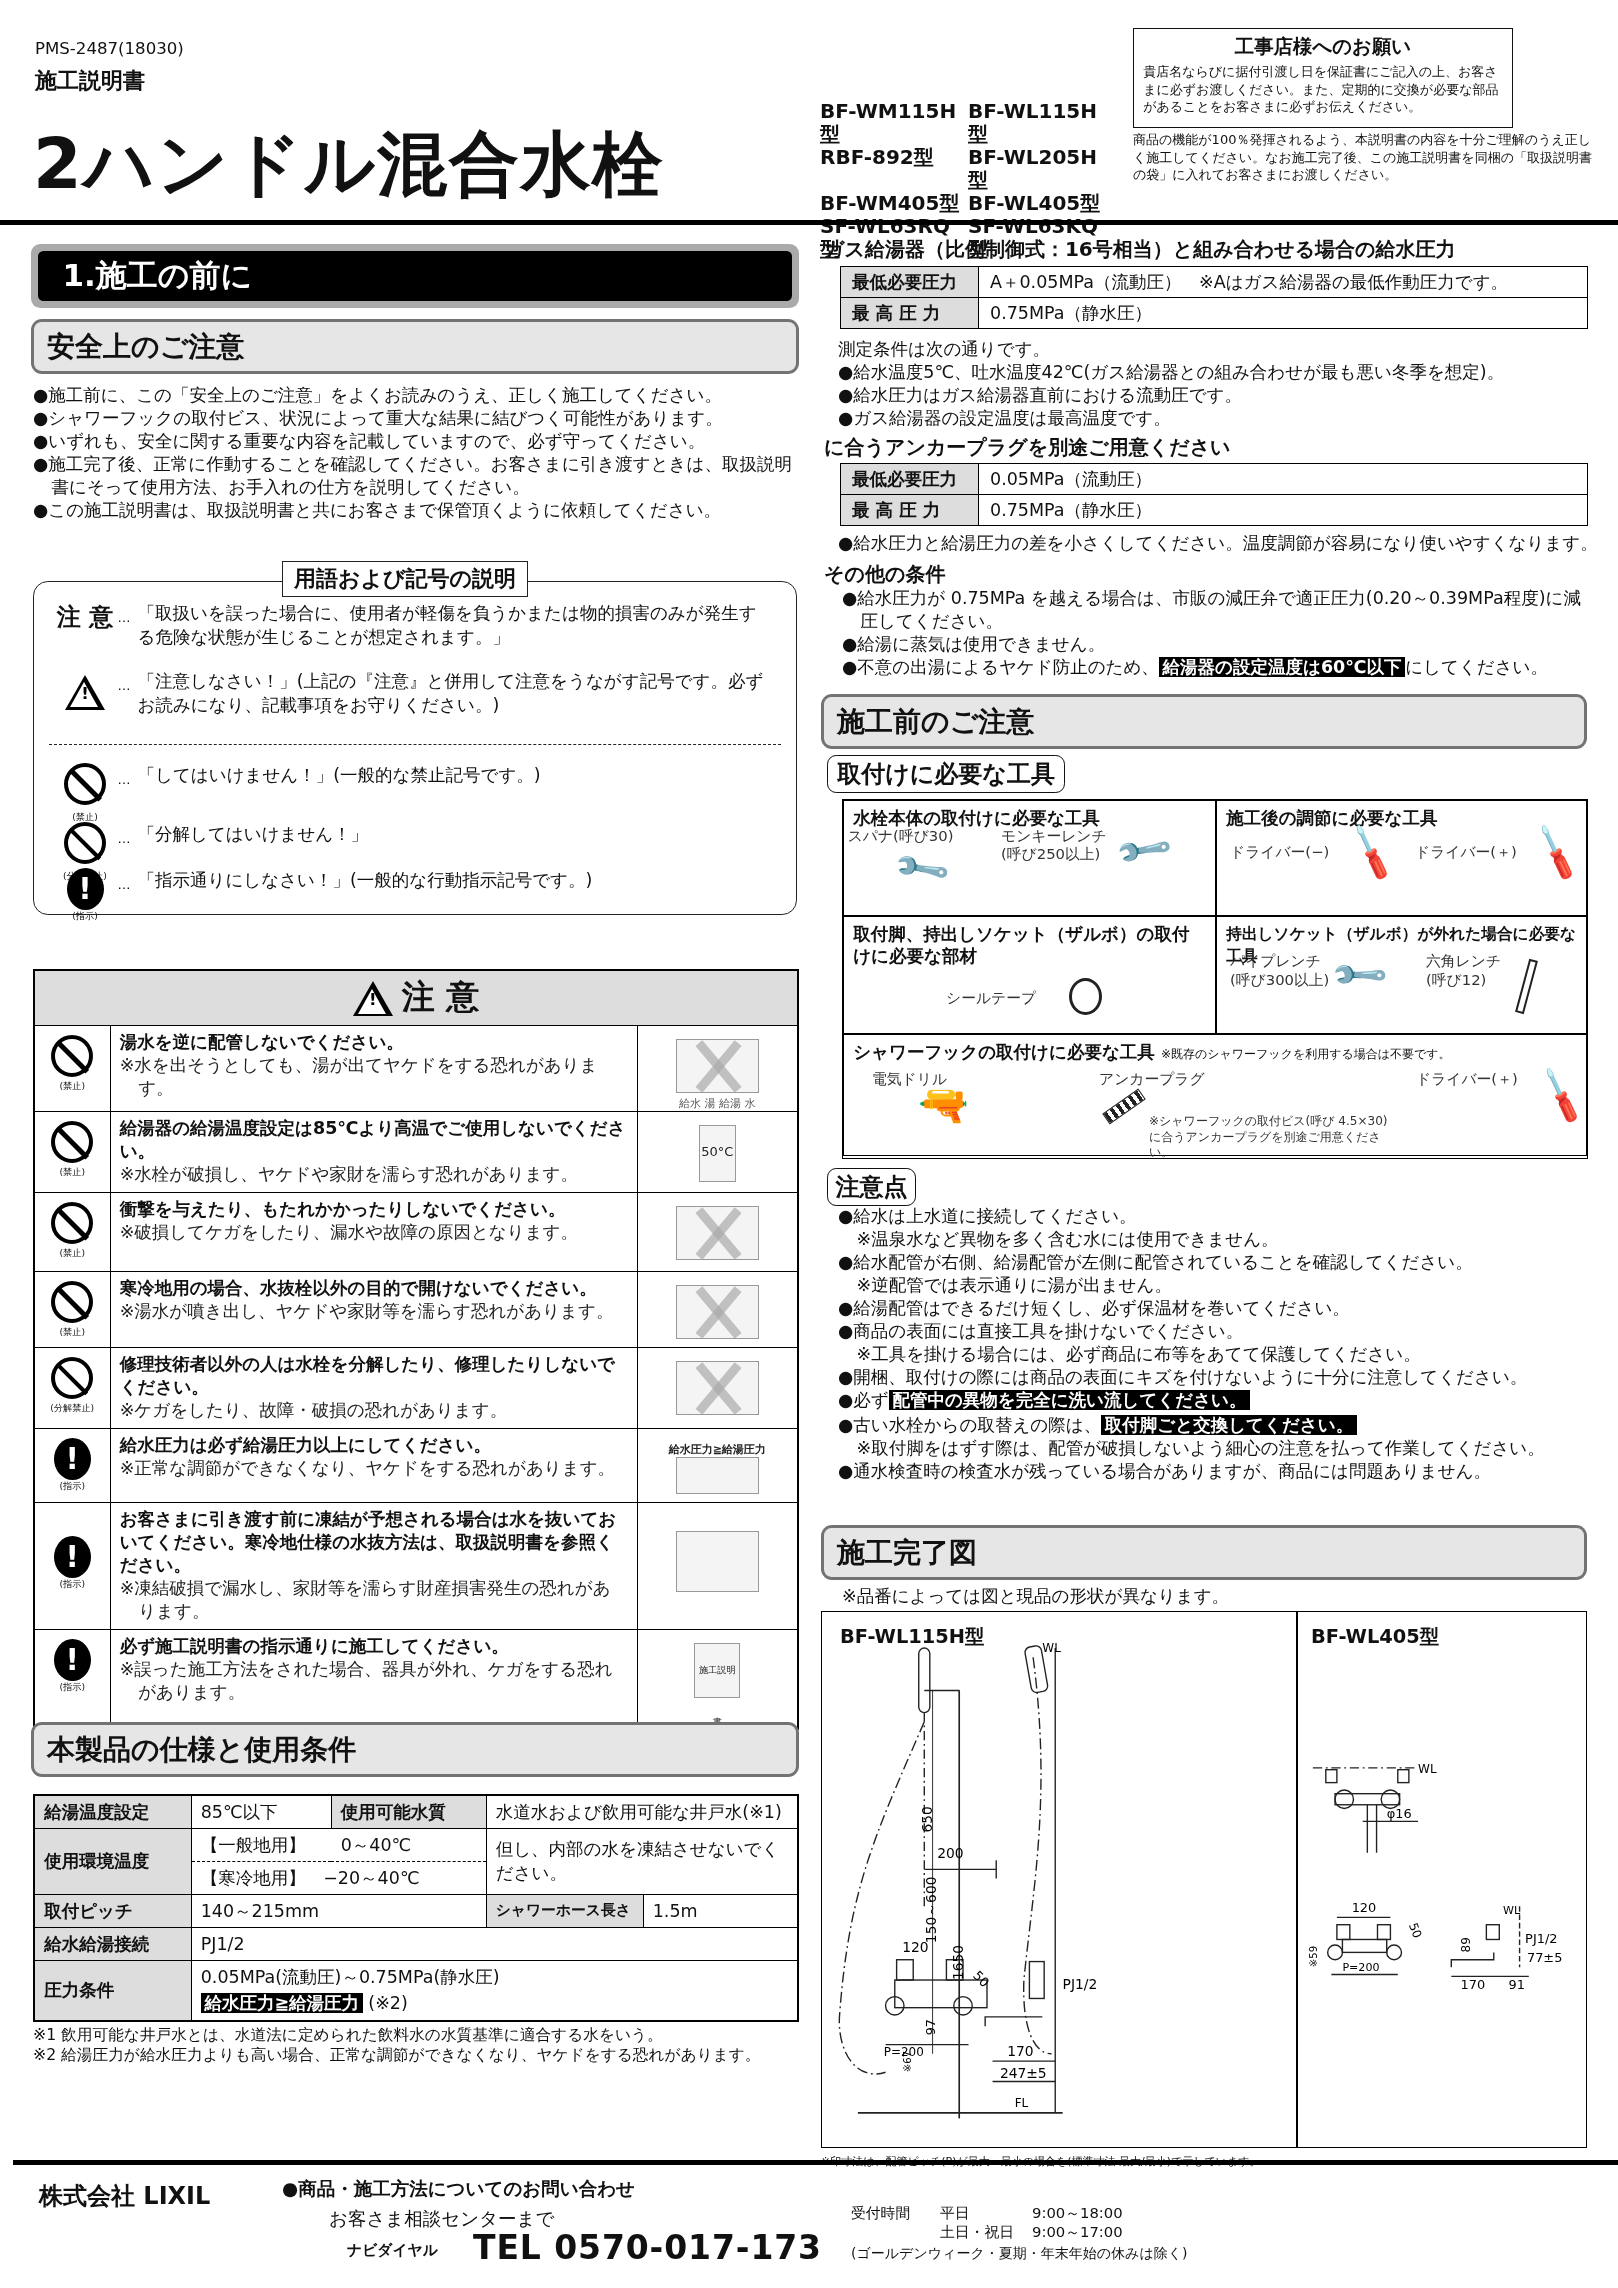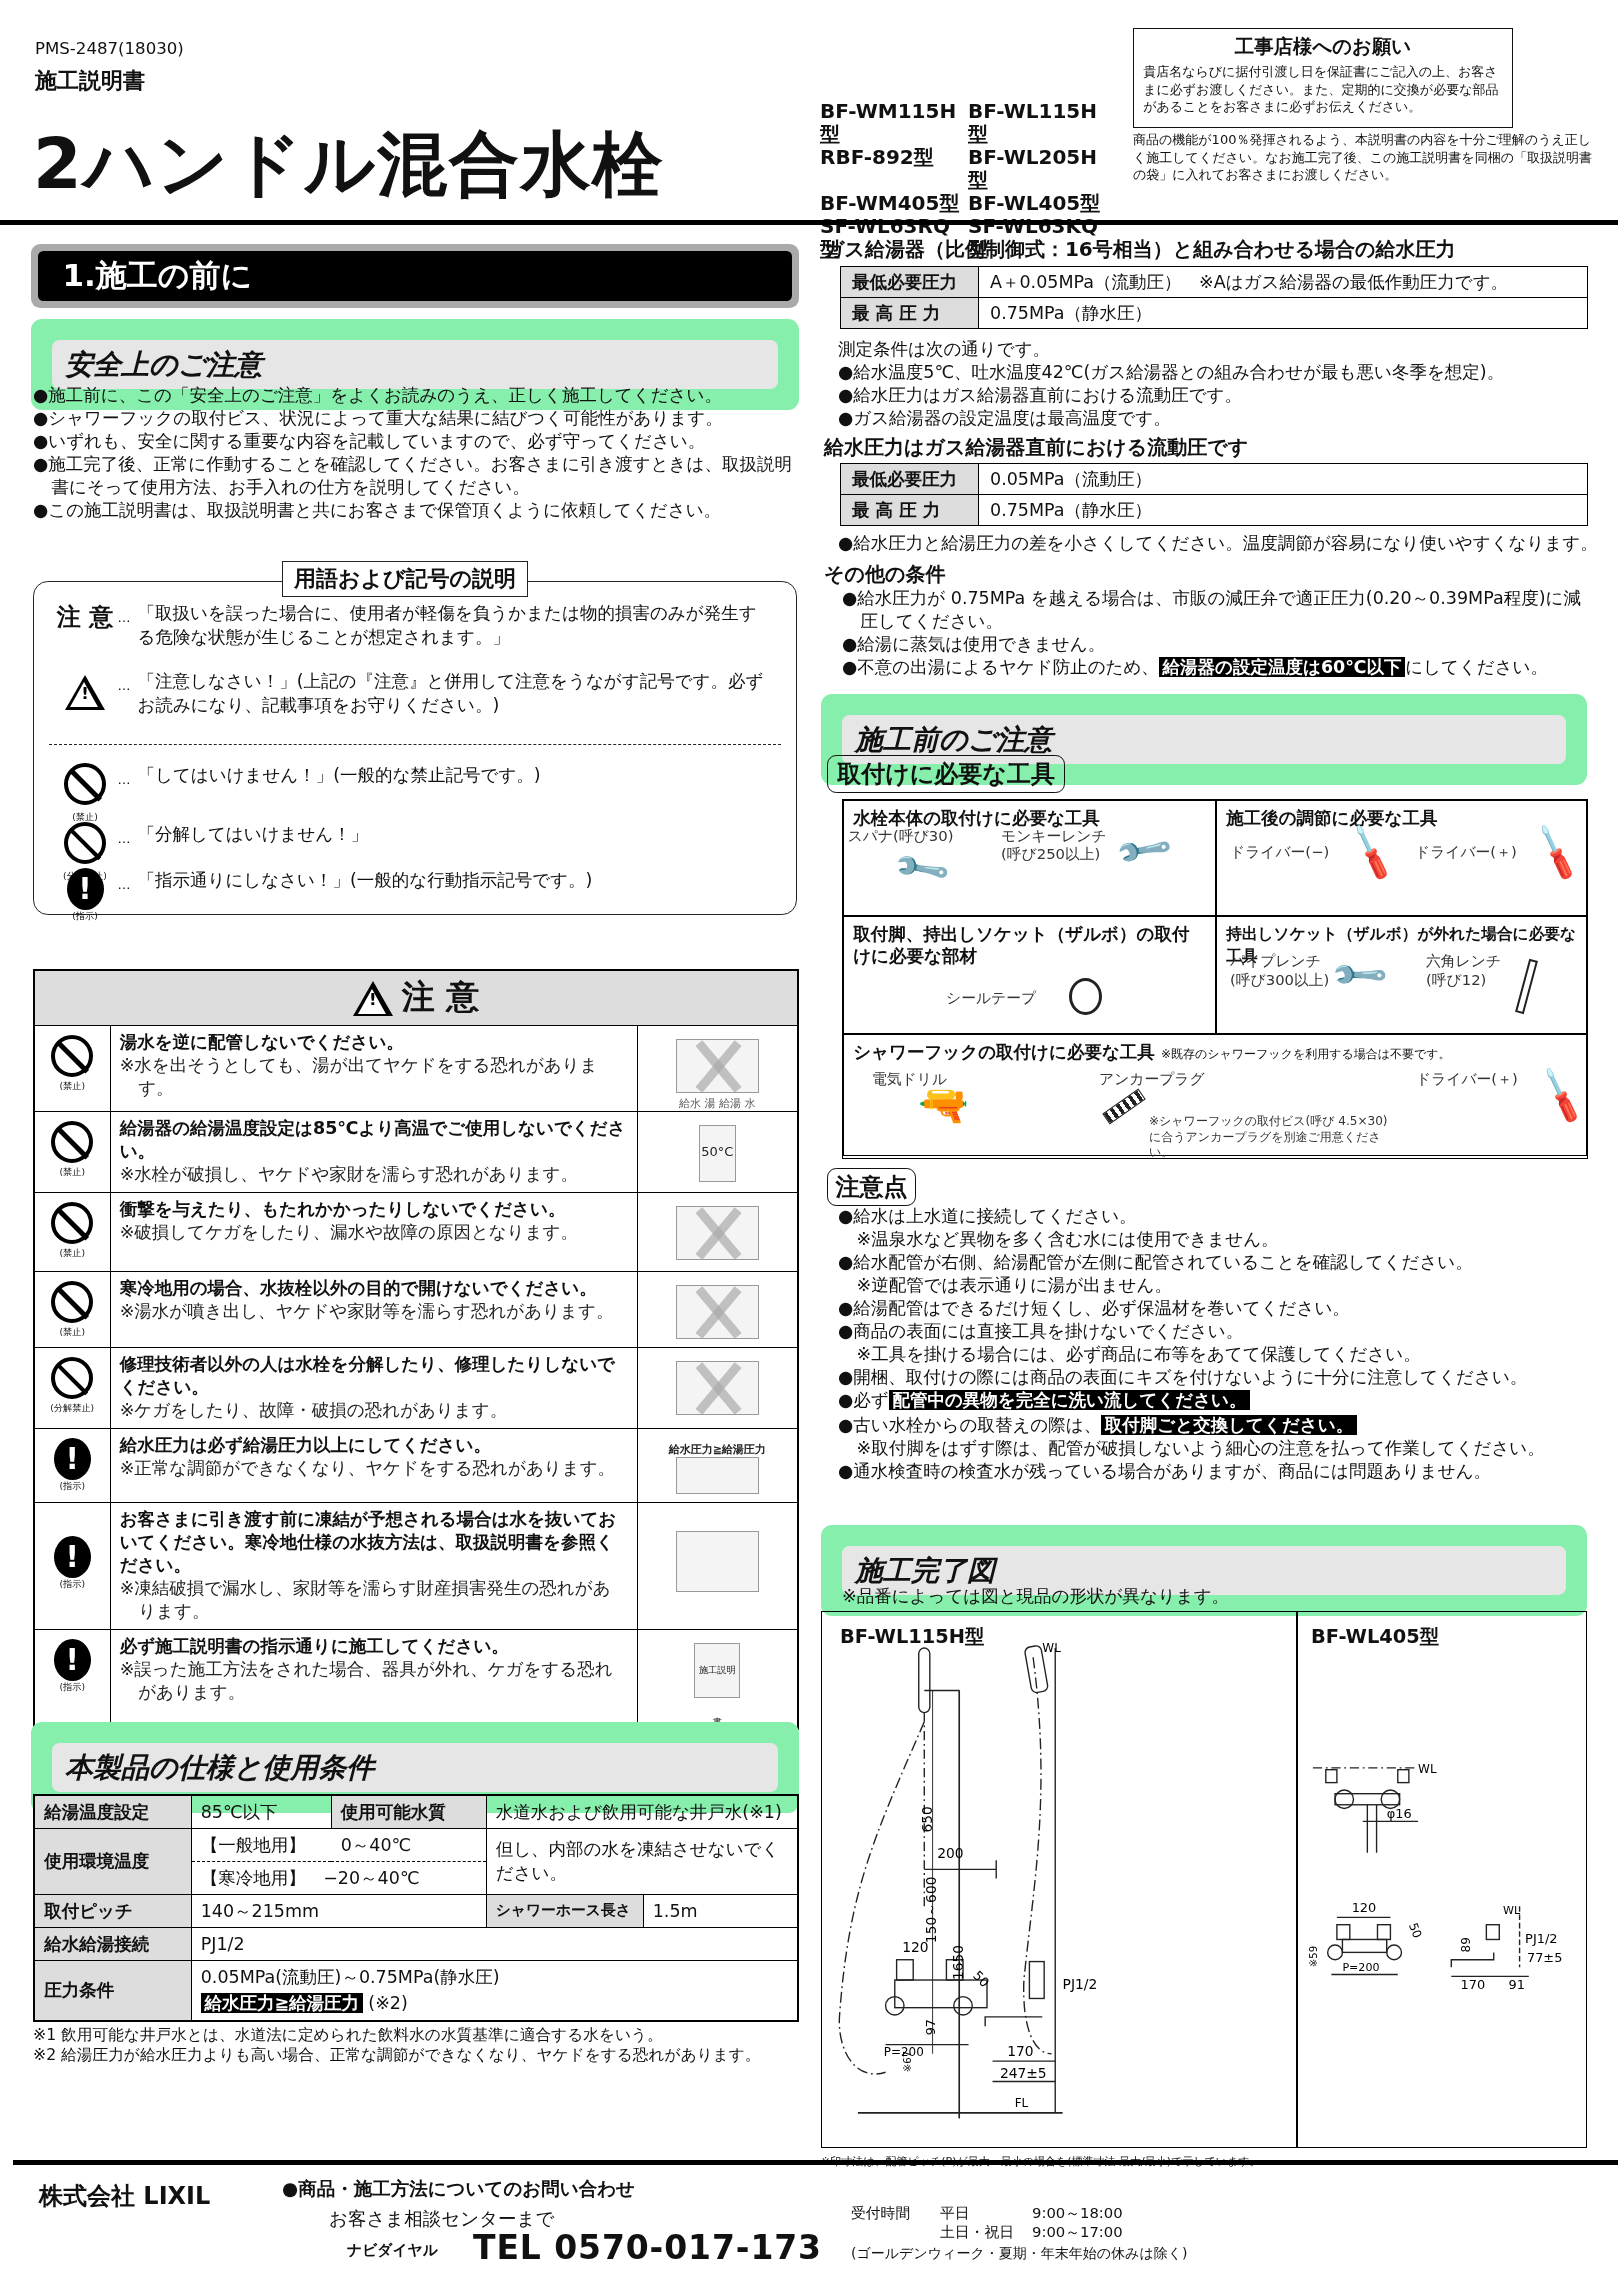--- a/index.html
+++ b/index.html
@@ -21,7 +21,7 @@
   
   .sec-black { border-radius: 9.2px; background: #aaa; padding: 7.4px; }
   .sec-black .inner { background: #000; color: #fff; border-radius: 5.5px; font-size: 31px; font-weight: bold; padding: 3.7px 24px; }
-  .sec-gray { border-radius: 11px; background: #86efac; padding: 21px; font-style: italic; }
+  .sec-gray { border-radius: 11px; background: #737373; padding: 3px; }
   .sec-gray .inner { background: #e6e6e6; border-radius: 7.4px; font-size: 28px; font-weight: bold; padding: 5.5px 13px; }
 
   .bul { font-size: 17.5px; line-height: 23px; }

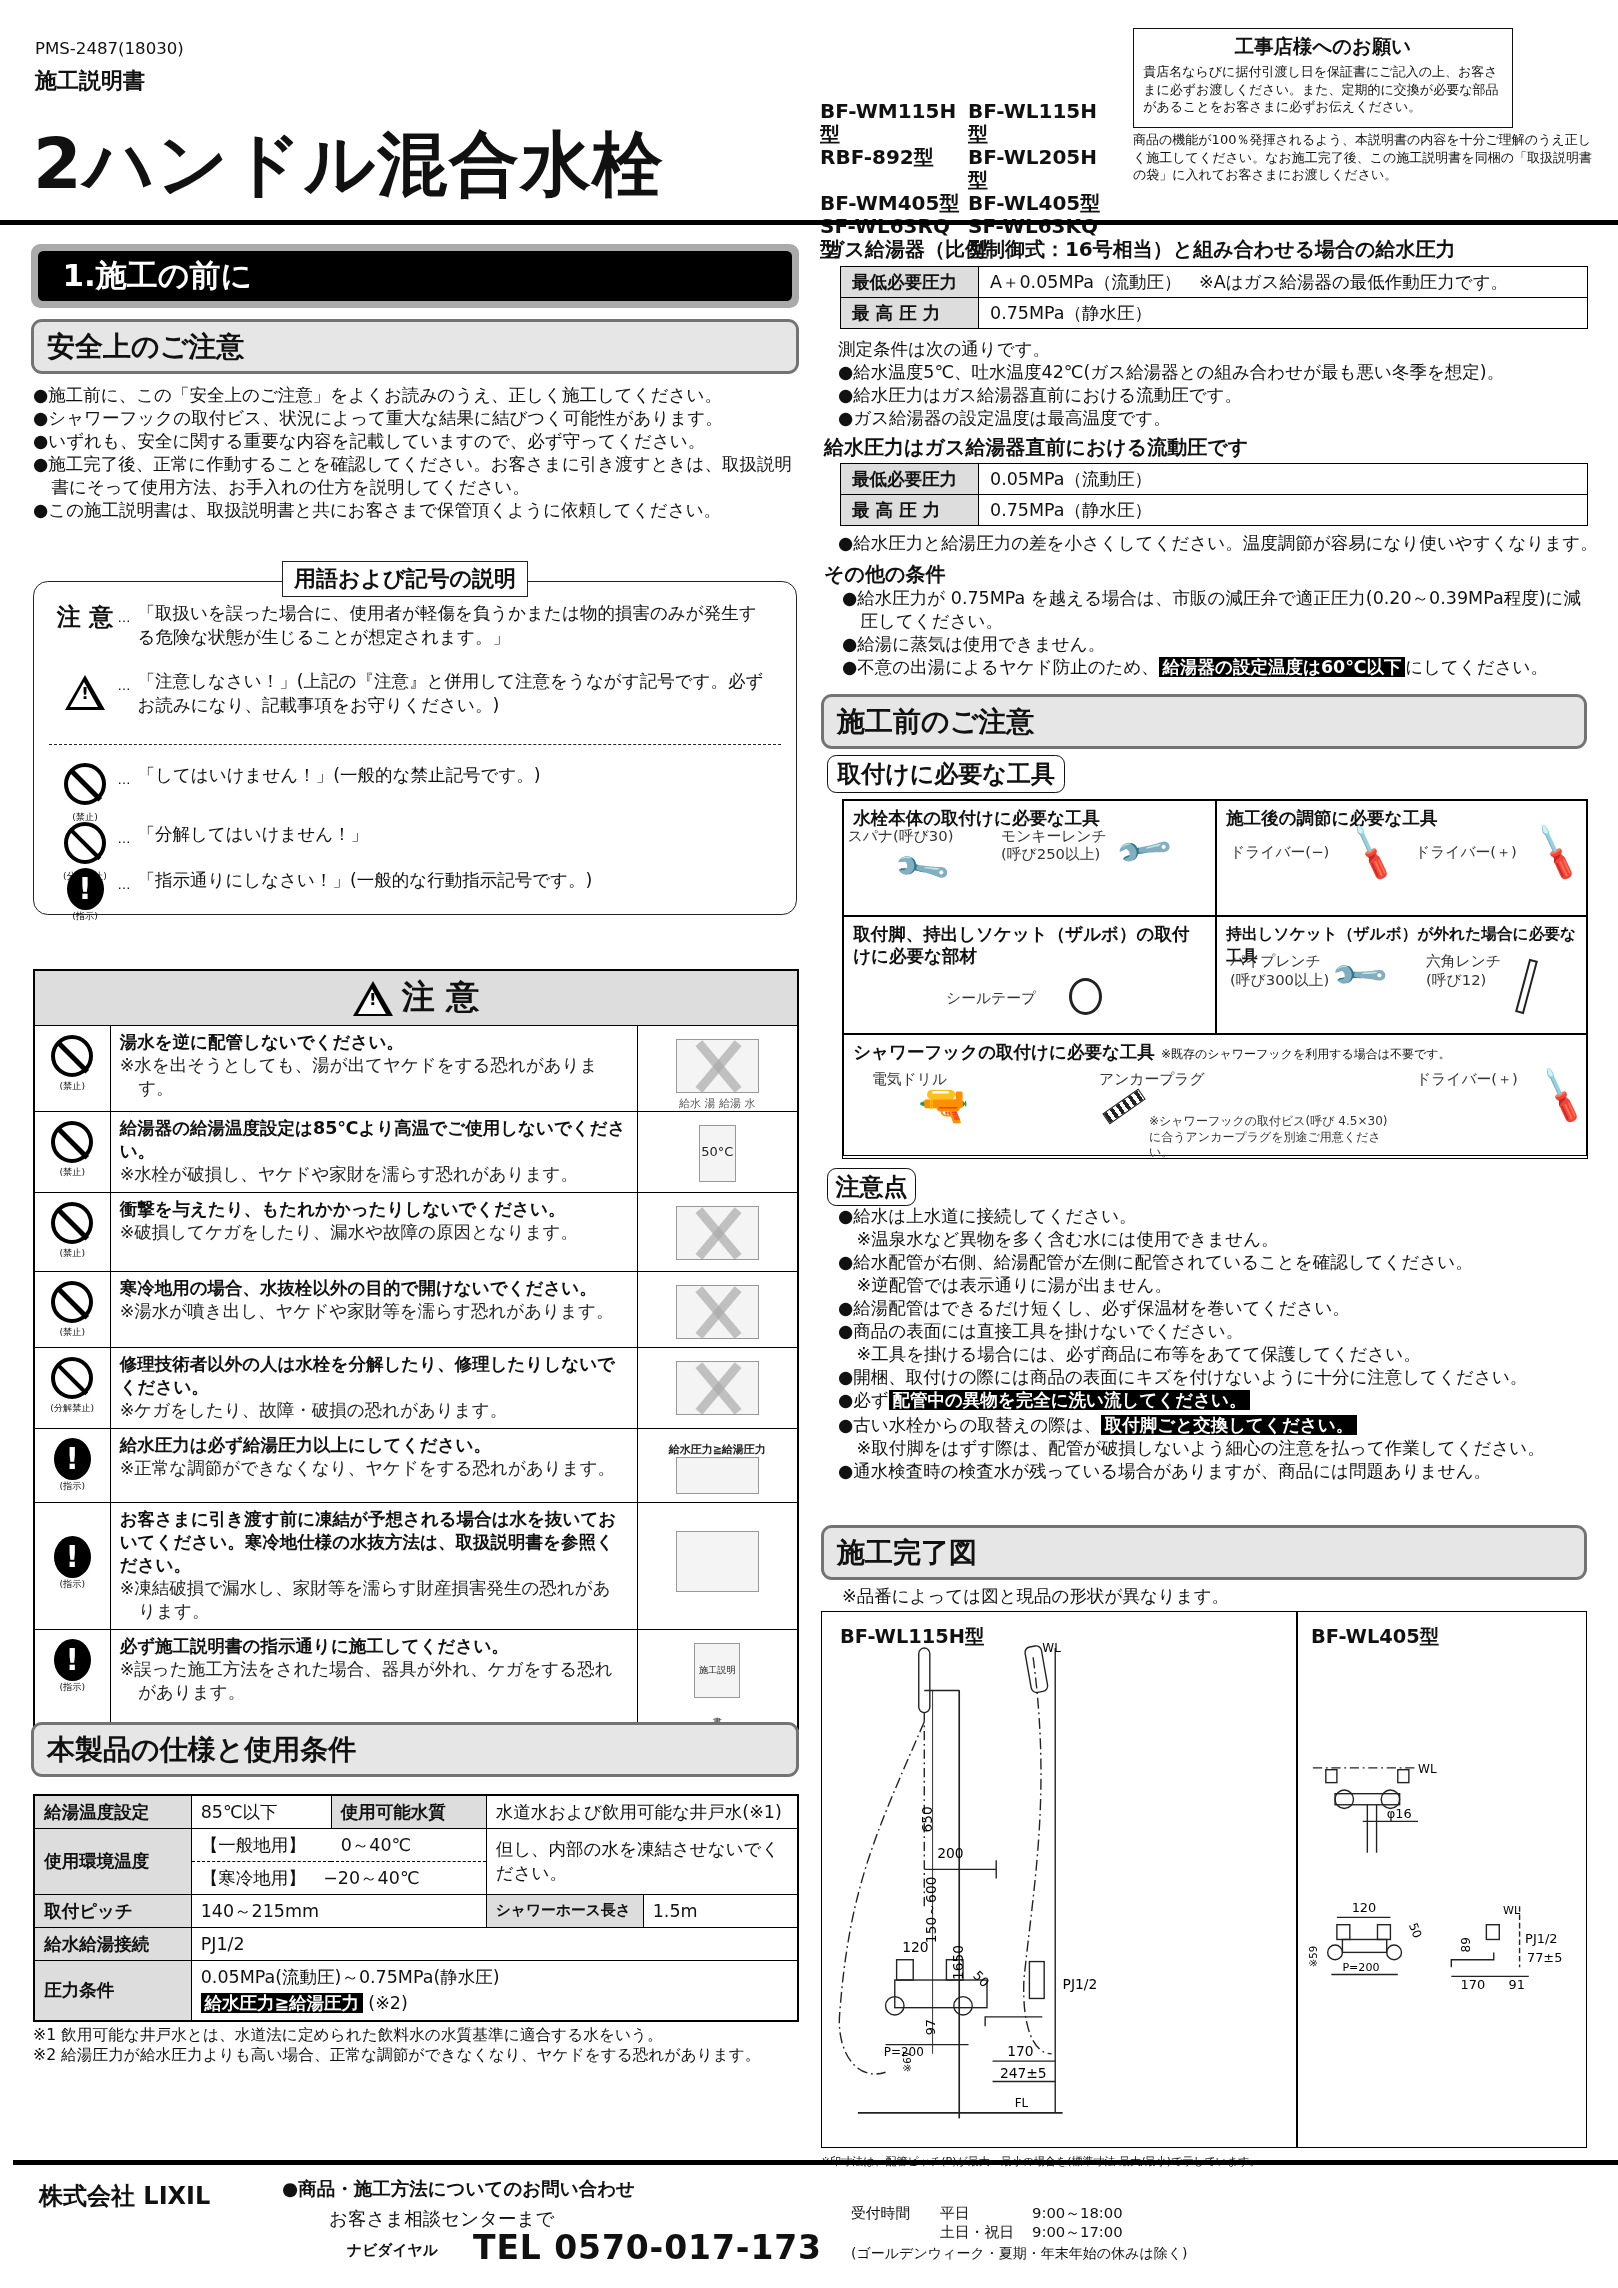--- a/index.html
+++ b/index.html
@@ -301,7 +301,7 @@
   <p>●ガス給湯器の設定温度は最高温度です。</p>
 </div>
 
-<div class="abs subhead" style="left:824px; top:434px;">給水圧力はガス給湯器直前における流動圧です</div>
+<div class="abs subhead" style="left:824px; top:434px;">に合うアンカープラグを別途ご用意ください</div>
 <table class="abs pr-table" style="left:840px; top:463px; width:748px;">
   <tbody>
       <tr>

